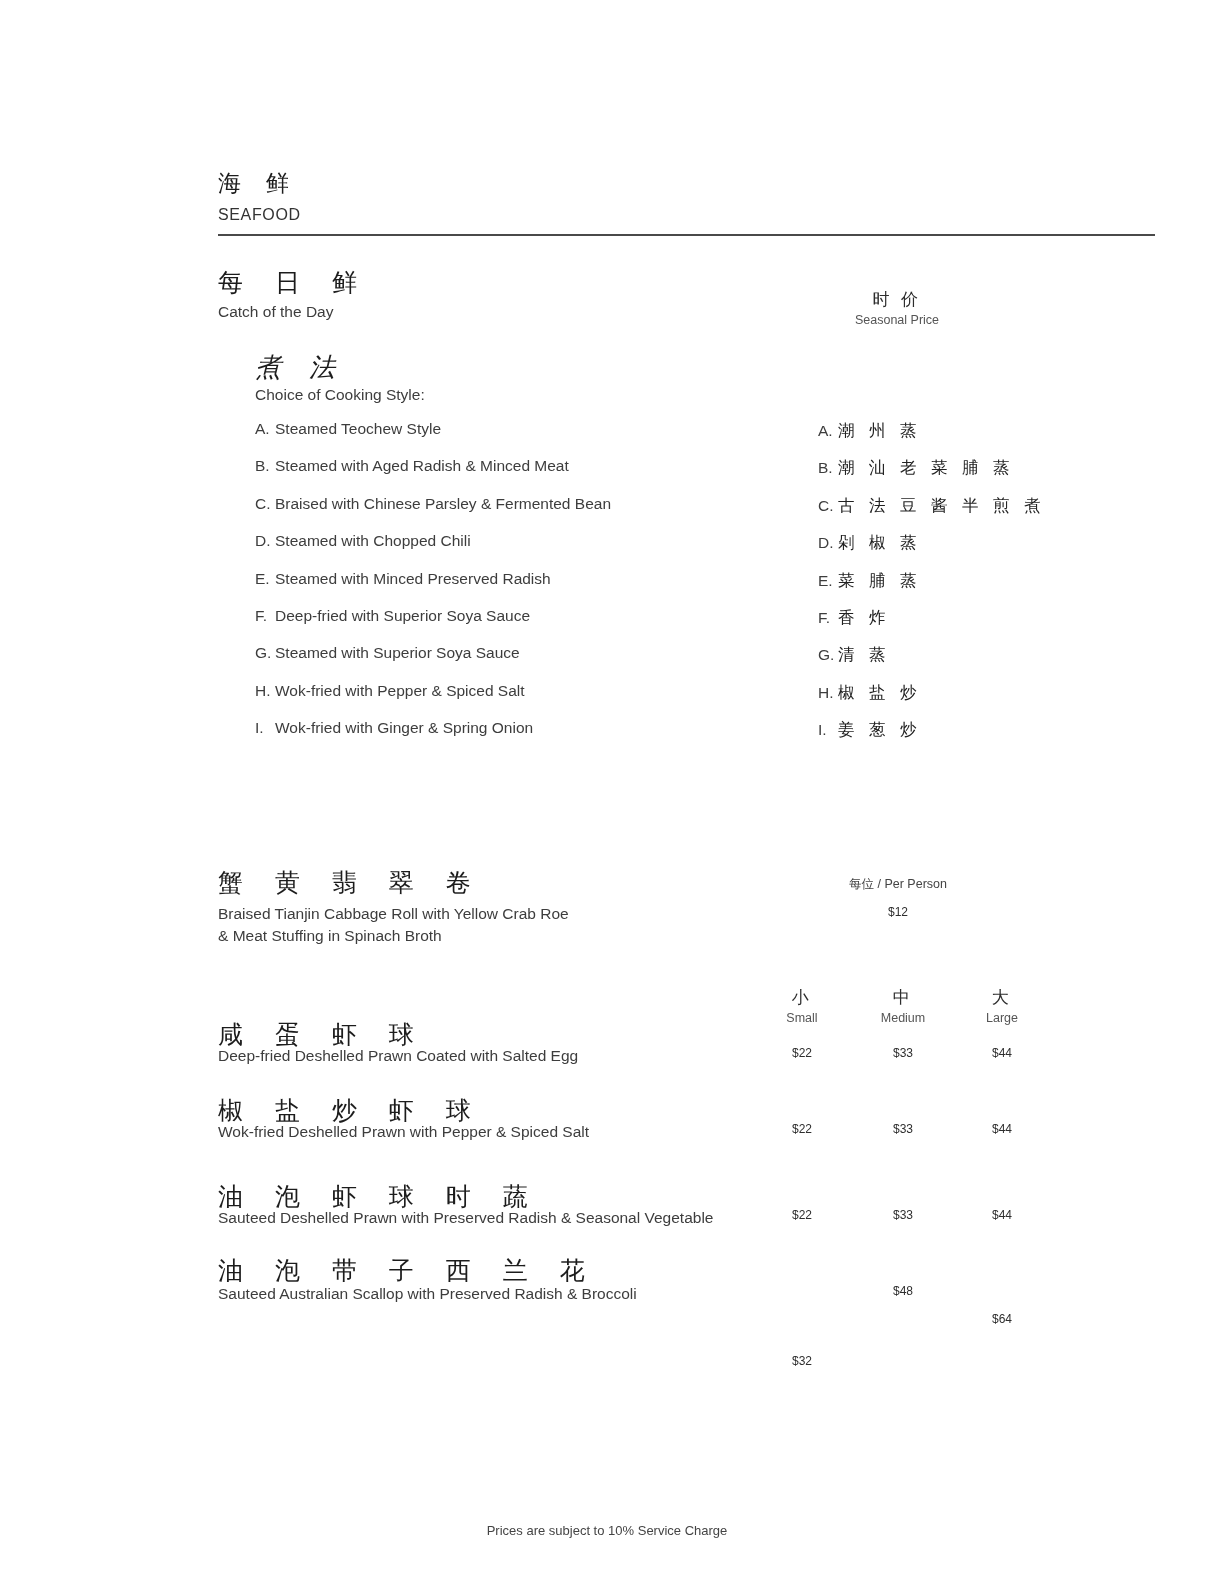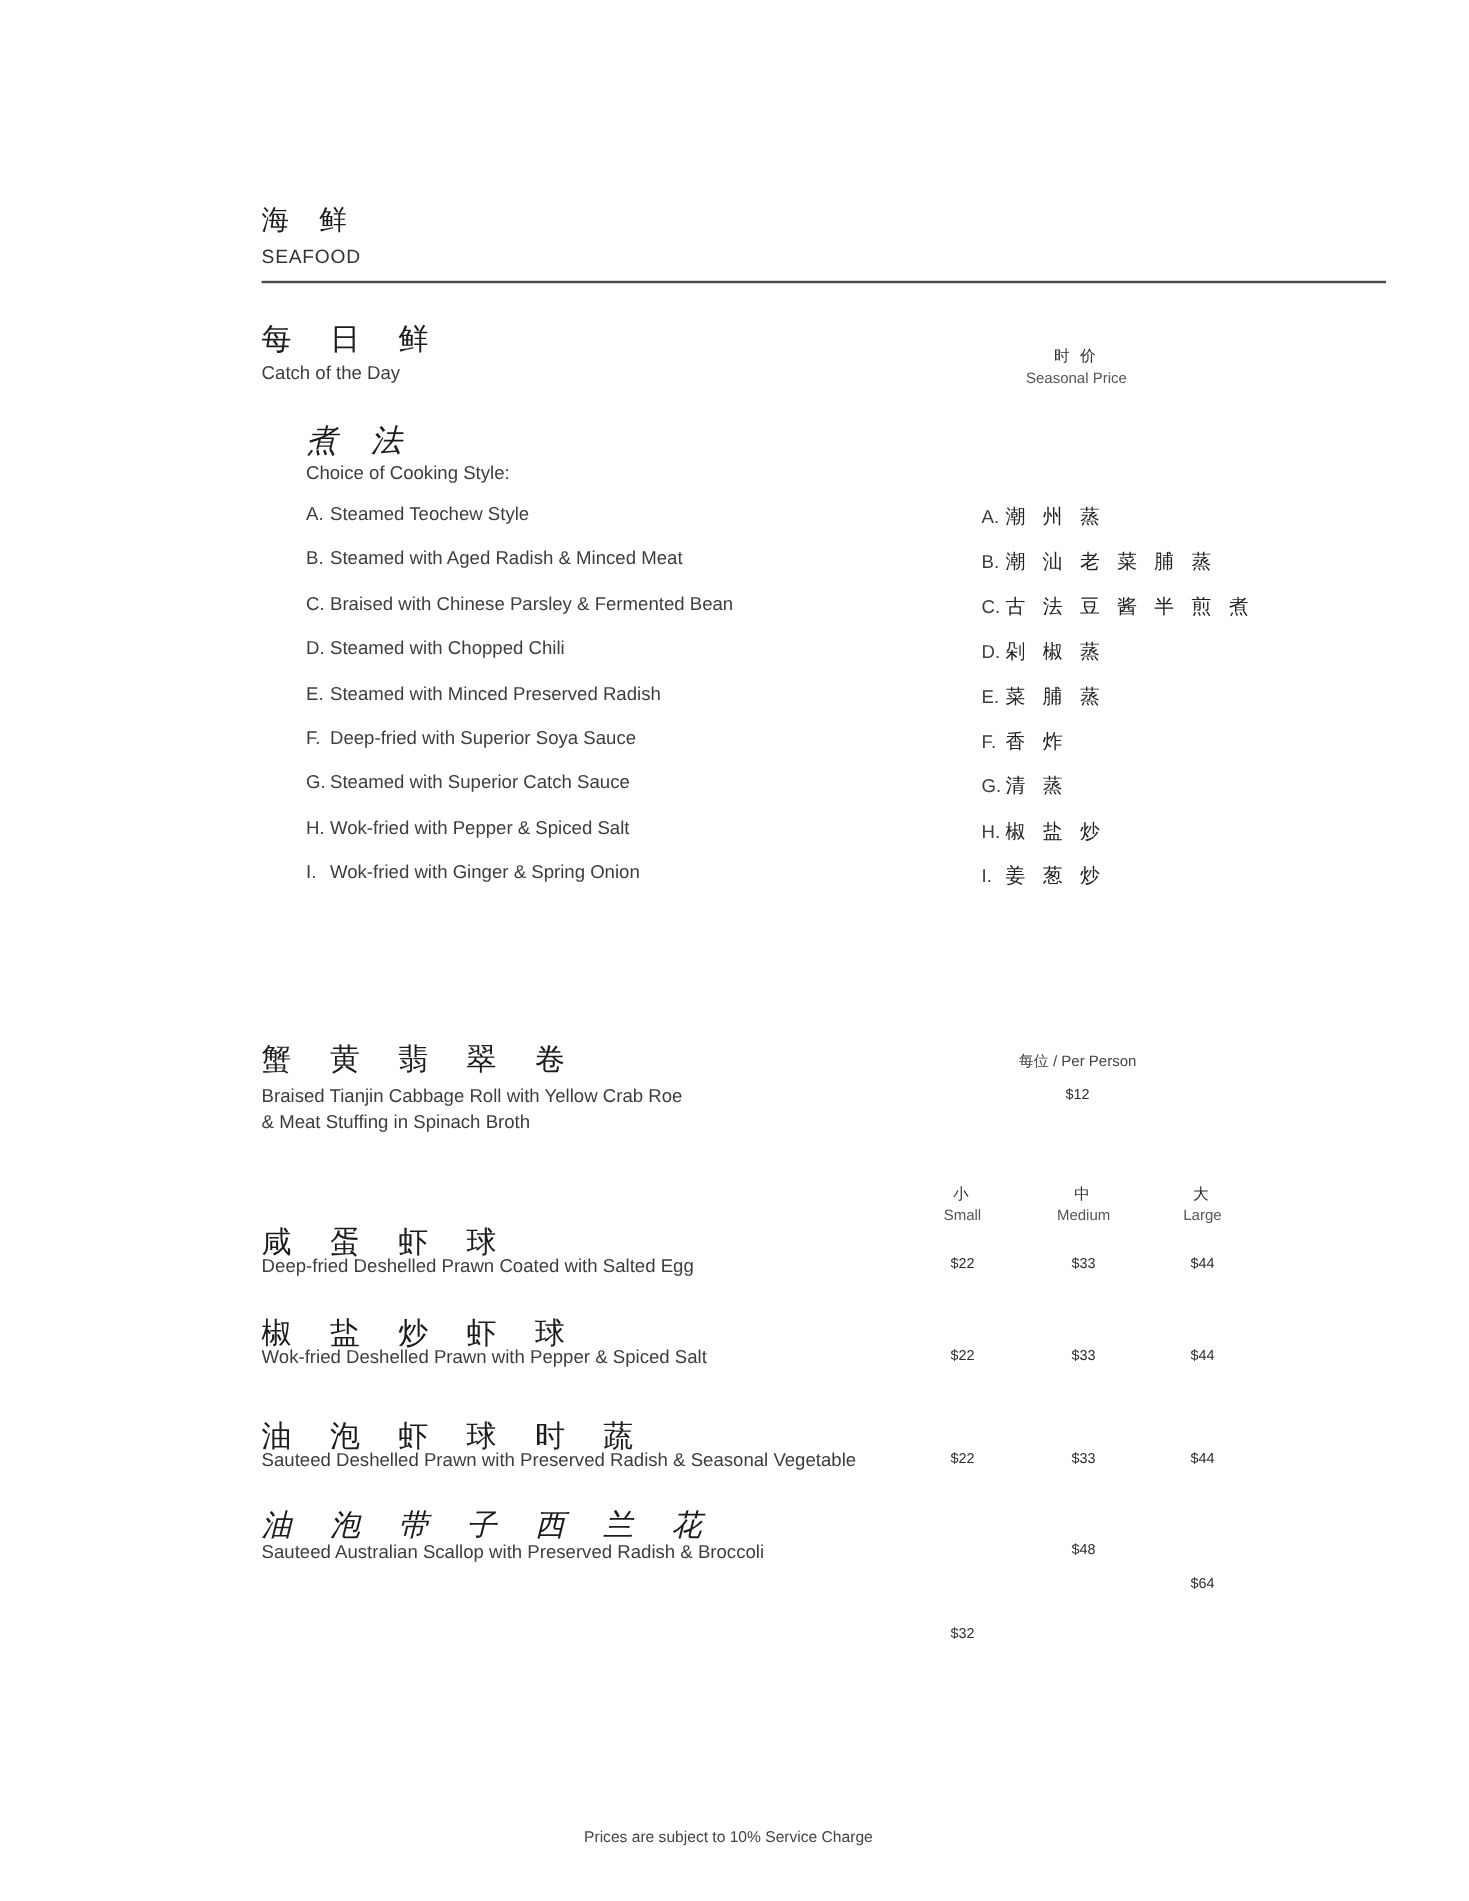--- a/index.html
+++ b/index.html
@@ -19,7 +19,7 @@
   .zh-lg { font-size: 23px; letter-spacing: 0.4em; color: #1c1c1c; font-weight: 500; white-space: nowrap; }
   .zh-md { font-size: 26px; letter-spacing: 0.4em; color: #1c1c1c; font-weight: 500; white-space: nowrap; font-style: italic; }
   .zh-sm { font-size: 16.5px; letter-spacing: 0.3em; color: #222222; font-weight: 500; white-space: nowrap; }
-  .zh-xs { font-size: 13px; letter-spacing: 0.2em; color: #2d2d2d; font-weight: 500; white-space: nowrap; }
+  .zh-xs { font-size: 17px; letter-spacing: 0.2em; color: #2d2d2d; font-weight: 500; white-space: nowrap; }
 
   
   .en-caps { font-size: 16px; letter-spacing: 0.04em; color: #333333; }

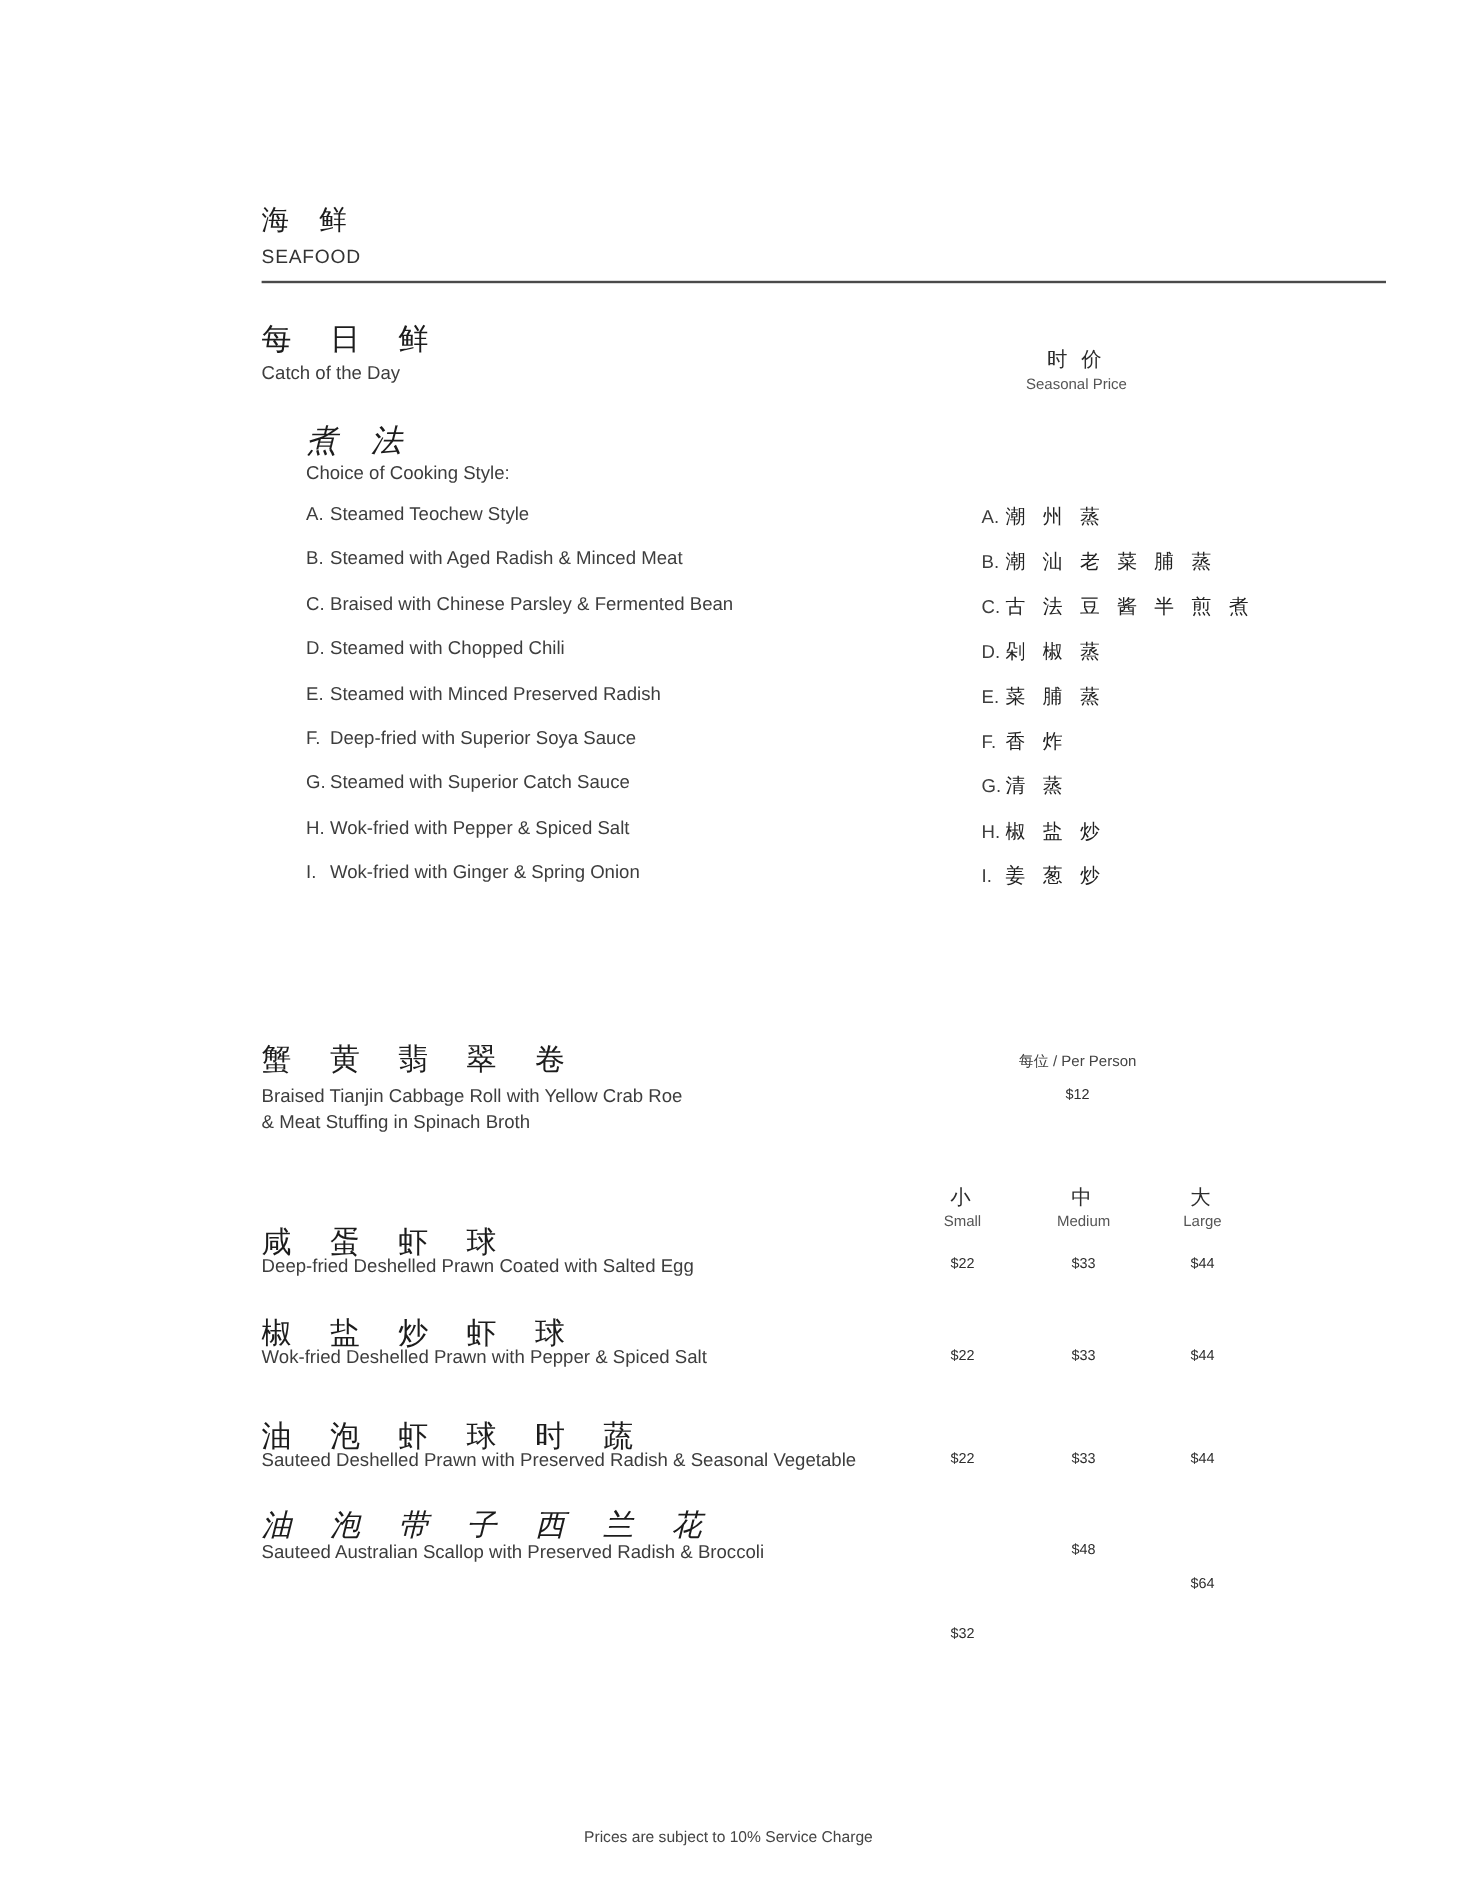--- a/index.html
+++ b/index.html
@@ -84,7 +84,7 @@
       <span class="zh-cell en"><span class="letter">F.</span><span class="zh-sm">香 炸</span></span>
     </div>
     <div class="style-row">
-      <span class="en"><span class="letter">G.</span><span>Steamed with Superior Catch Sauce</span></span>
+      <span class="en"><span class="letter">G.</span><span>Steamed with Superior Soya Sauce</span></span>
       <span class="zh-cell en"><span class="letter">G.</span><span class="zh-sm">清 蒸</span></span>
     </div>
     <div class="style-row">

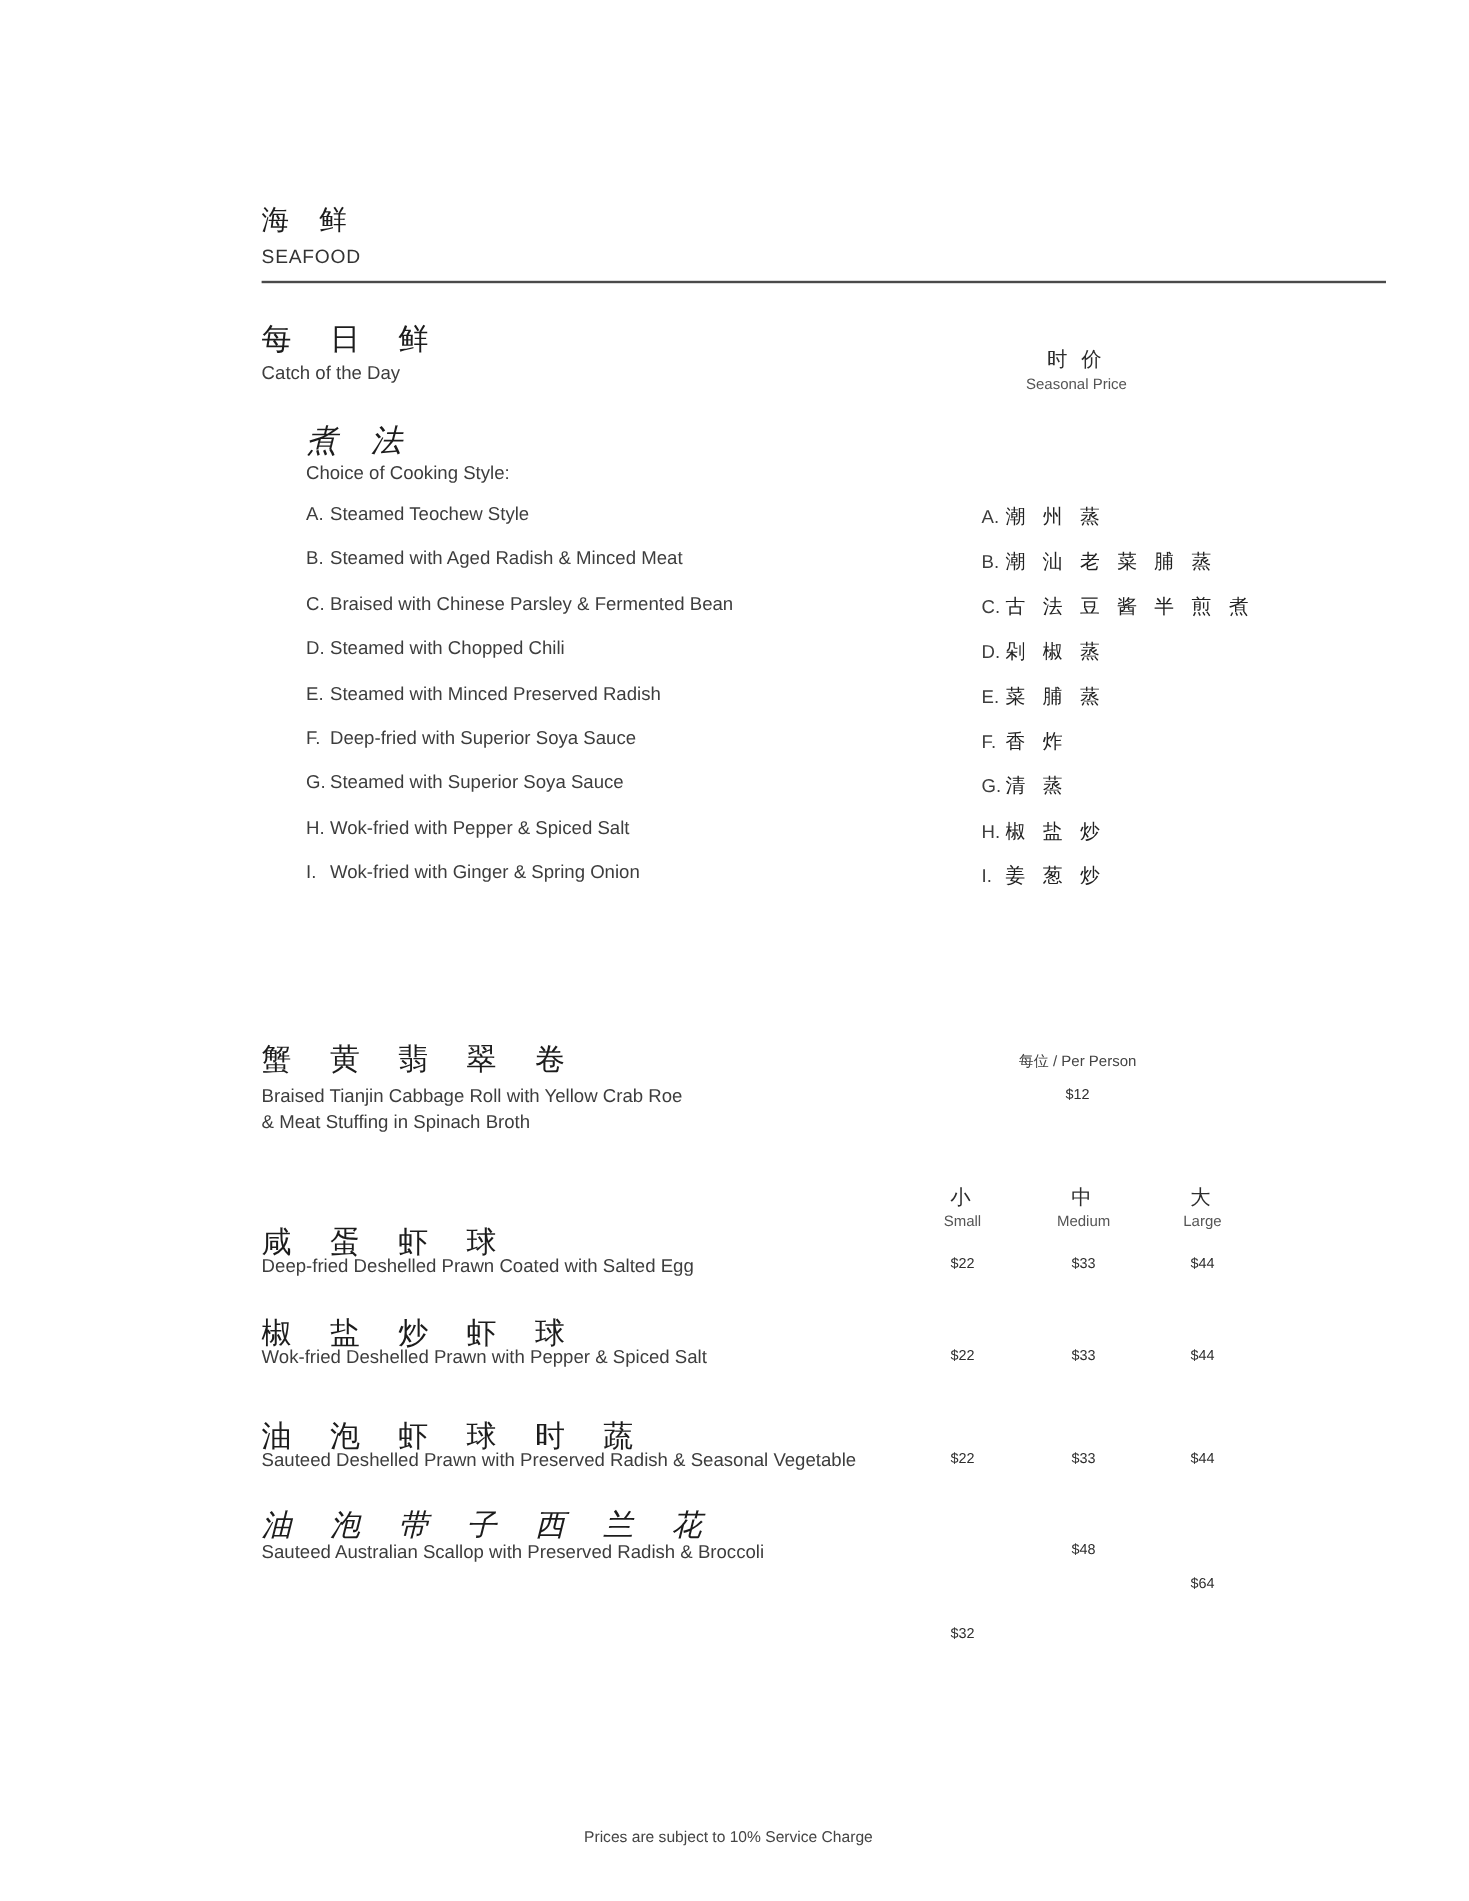--- a/index.html
+++ b/index.html
@@ -138,7 +138,7 @@
   <div class="abs col price" style="left:861px; top:1208px;">$33</div>
   <div class="abs col price" style="left:960px; top:1208px;">$44</div>
 
-  <div class="abs zh-xl" style="left:218px; top:1254px;font-style:italic;">油 泡 带 子 西 兰 花</div>
+  <div class="abs zh-xl" style="left:218px; top:1254px;">油 泡 带 子 西 兰 花</div>
   <div class="abs en" style="left:218px; top:1285px;">Sauteed Australian Scallop with Preserved Radish &amp; Broccoli</div>
   <div class="abs col price" style="left:760px; top:1354px;">$32</div>
   <div class="abs col price" style="left:861px; top:1284px;">$48</div>

